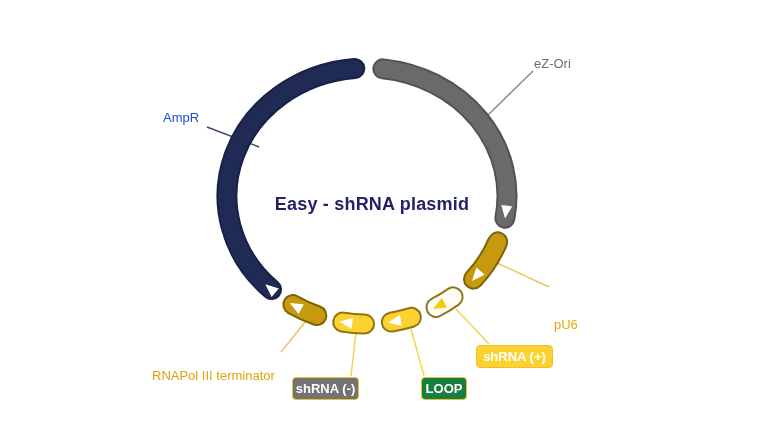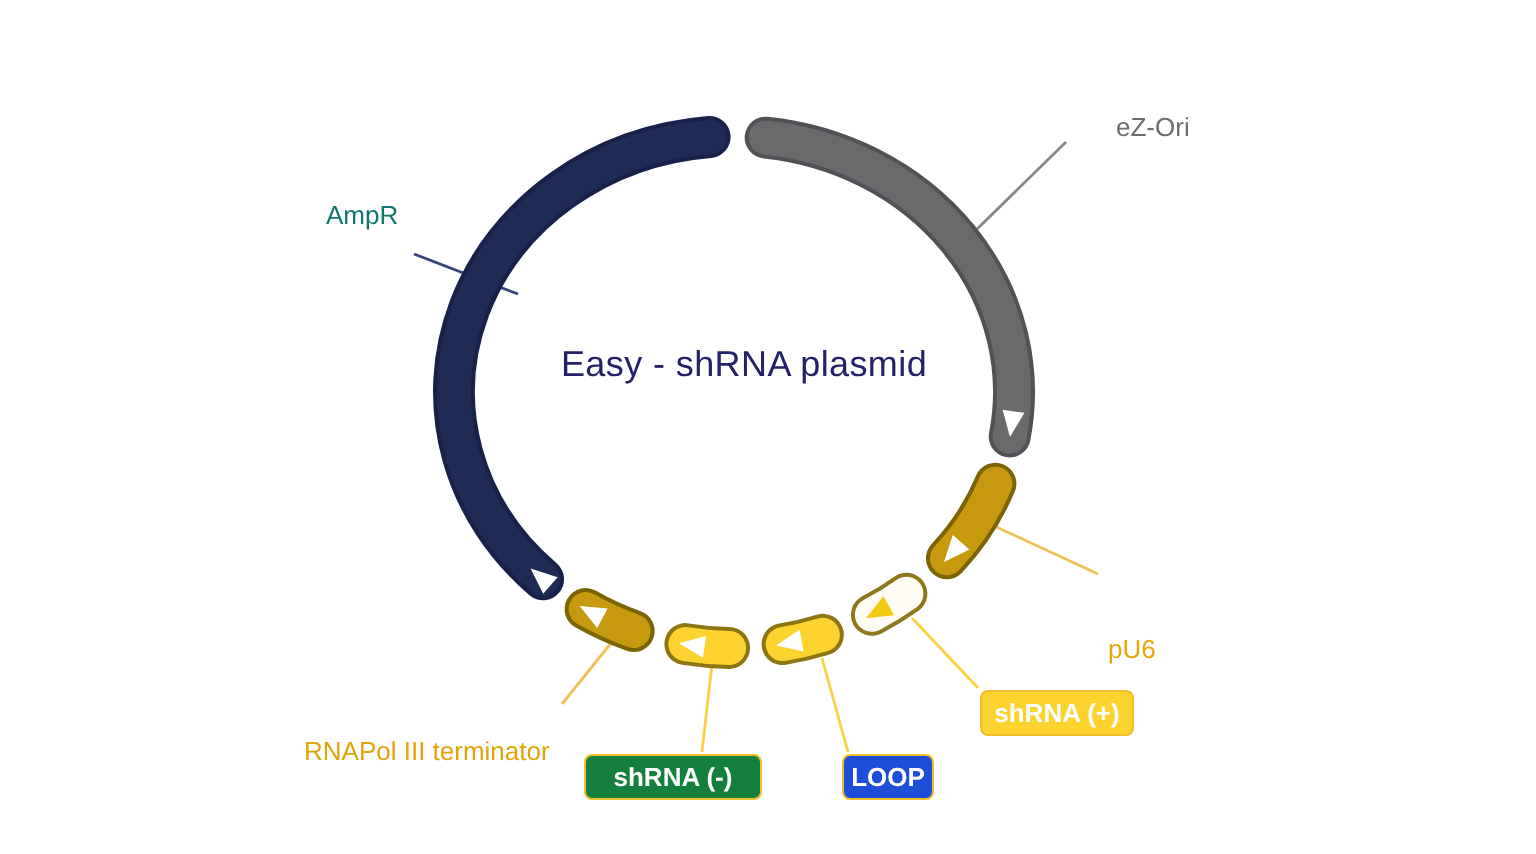--- a/index.html
+++ b/index.html
@@ -57,7 +57,7 @@
     </svg>
   <div class="plasmid-title" style="color: rgb(35, 34, 104);">Easy - shRNA plasmid</div>
   <div id="labels">
-      <div class="plain-label" style="left: 534px; top: 56px; color: rgb(109, 109, 112); margin-left: 24px;">eZ-Ori</div>
+      <div class="plain-label" style="left: 534px; top: 56px; color: rgb(109, 109, 112);">eZ-Ori</div>
       <div class="plain-label" style="left: 554px; top: 277px; color: rgb(231, 167, 11); margin-top: 40px;">pU6</div>
       <div class="tag-label" style="left: 490px; top: 345px; width: 77px; height: 23px; background: rgb(252, 210, 46); border: 1.5px solid rgb(240, 191, 42);">shRNA (+)</div>
       <div class="tag-label" style="left: 421px; top: 377px; width: 46px; height: 23px; background: #1d4ed8; border: 1.5px solid rgb(240, 191, 42);">LOOP</div>

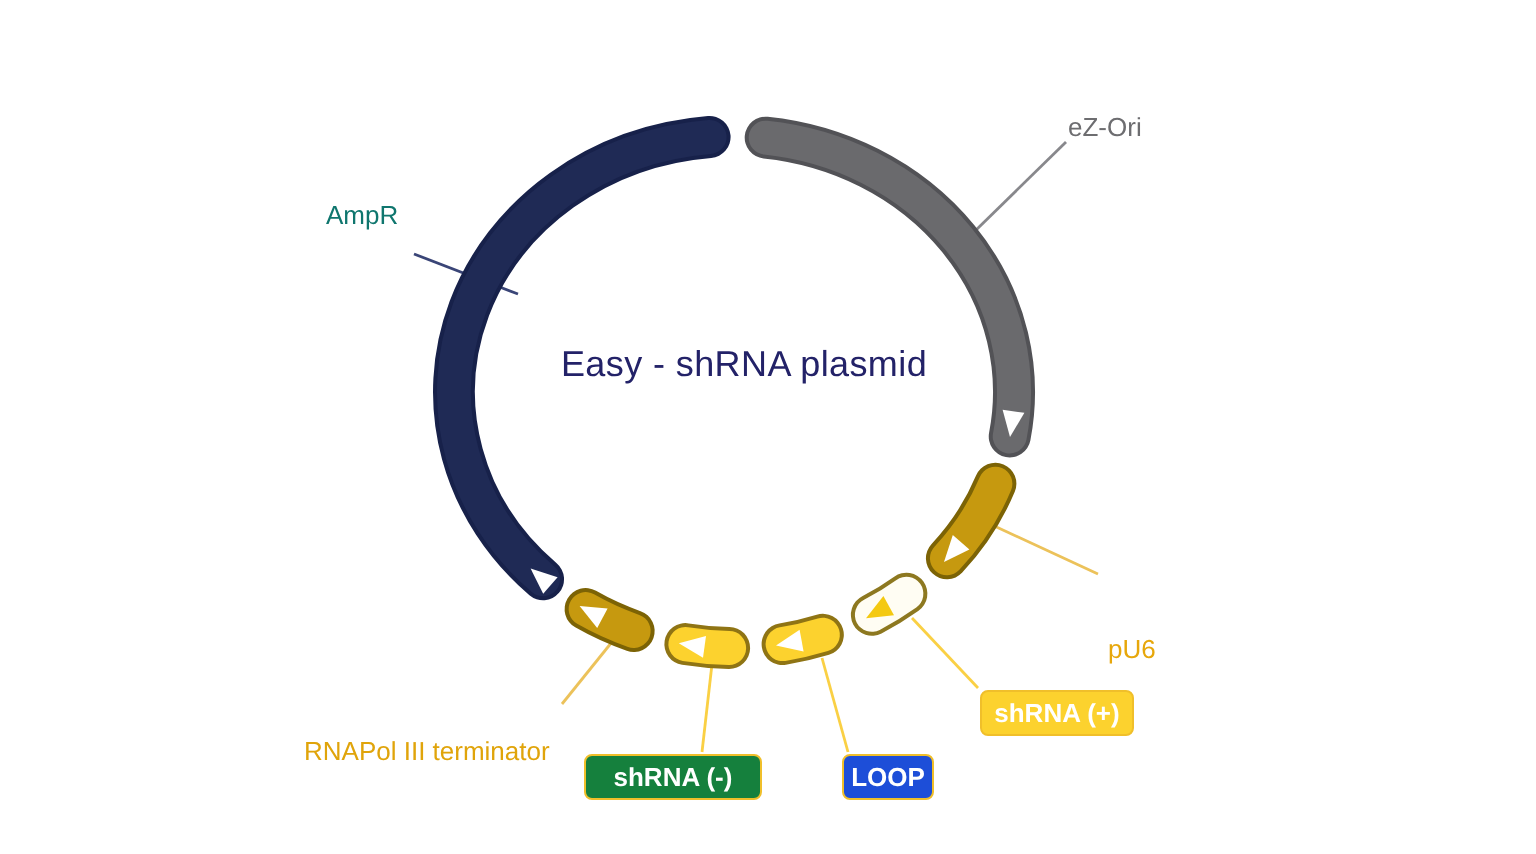--- a/index.html
+++ b/index.html
@@ -63,7 +63,7 @@
       <div class="tag-label" style="left: 421px; top: 377px; width: 46px; height: 23px; background: #1d4ed8; border: 1.5px solid rgb(240, 191, 42);">LOOP</div>
       <div class="tag-label" style="left: 292px; top: 377px; width: 89px; height: 23px; background: #15803d; border: 1.5px solid rgb(240, 191, 42); text-align: center;">shRNA (-)</div>
       <div class="plain-label" style="left: 152px; top: 356px; color: rgb(224, 164, 10); margin-top: 12px;">RNAPol III terminator</div>
-      <div class="plain-label" style="left: 163px; top: 100px; color: #0f766e; text-align: right;">AmpR</div>
+      <div class="plain-label" style="left: 163px; top: 110px; color: #1d4ed8; text-align: right;">AmpR</div>
     </div>
 </div>
 

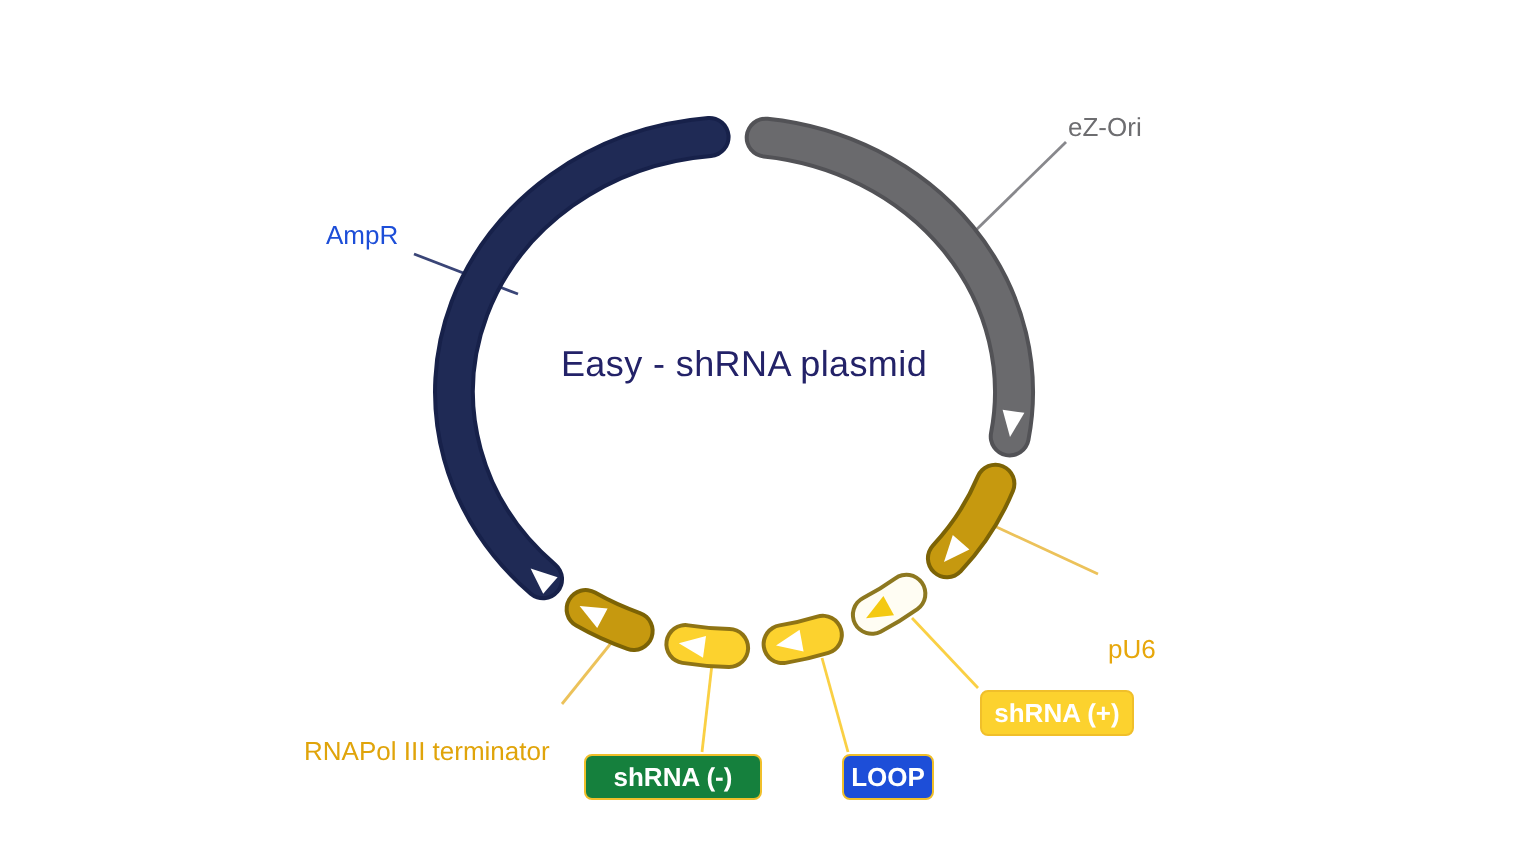--- a/index.html
+++ b/index.html
@@ -9,8 +9,8 @@
   }
   .stage svg{position:absolute;left:0;top:0;}
   .plasmid-title{
-    position:absolute; left:252px; top:172px; width:240px; text-align:center;
-    font-size:18px; font-weight:normal; letter-spacing:.2px;
+    position:absolute; left:252px; top:194px; width:240px; text-align:center;
+    font-size:18px; font-weight:bold; letter-spacing:.2px;
   }
   .plain-label{
     position:absolute; font-size:13px; white-space:nowrap;

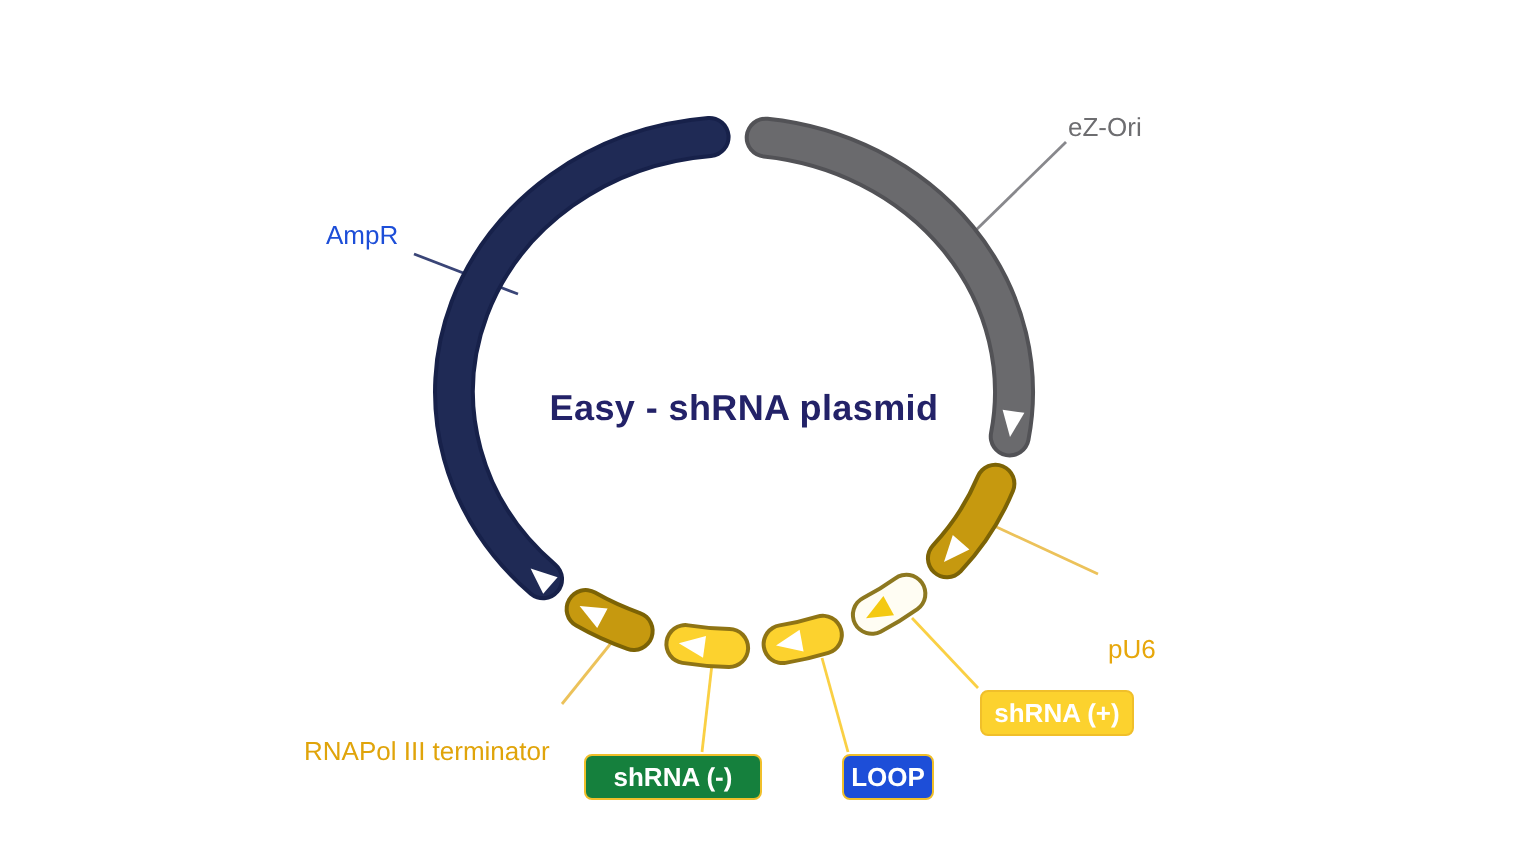--- a/index.html
+++ b/index.html
@@ -59,7 +59,7 @@
   <div id="labels">
       <div class="plain-label" style="left: 534px; top: 56px; color: rgb(109, 109, 112);">eZ-Ori</div>
       <div class="plain-label" style="left: 554px; top: 277px; color: rgb(231, 167, 11); margin-top: 40px;">pU6</div>
-      <div class="tag-label" style="left: 490px; top: 345px; width: 77px; height: 23px; background: rgb(252, 210, 46); border: 1.5px solid rgb(240, 191, 42);">shRNA (+)</div>
+      <div class="tag-label" style="left: 476px; top: 345px; width: 77px; height: 23px; background: rgb(252, 210, 46); border: 1.5px solid rgb(240, 191, 42);">shRNA (+)</div>
       <div class="tag-label" style="left: 421px; top: 377px; width: 46px; height: 23px; background: #1d4ed8; border: 1.5px solid rgb(240, 191, 42);">LOOP</div>
       <div class="tag-label" style="left: 292px; top: 377px; width: 89px; height: 23px; background: #15803d; border: 1.5px solid rgb(240, 191, 42); text-align: center;">shRNA (-)</div>
       <div class="plain-label" style="left: 152px; top: 356px; color: rgb(224, 164, 10); margin-top: 12px;">RNAPol III terminator</div>

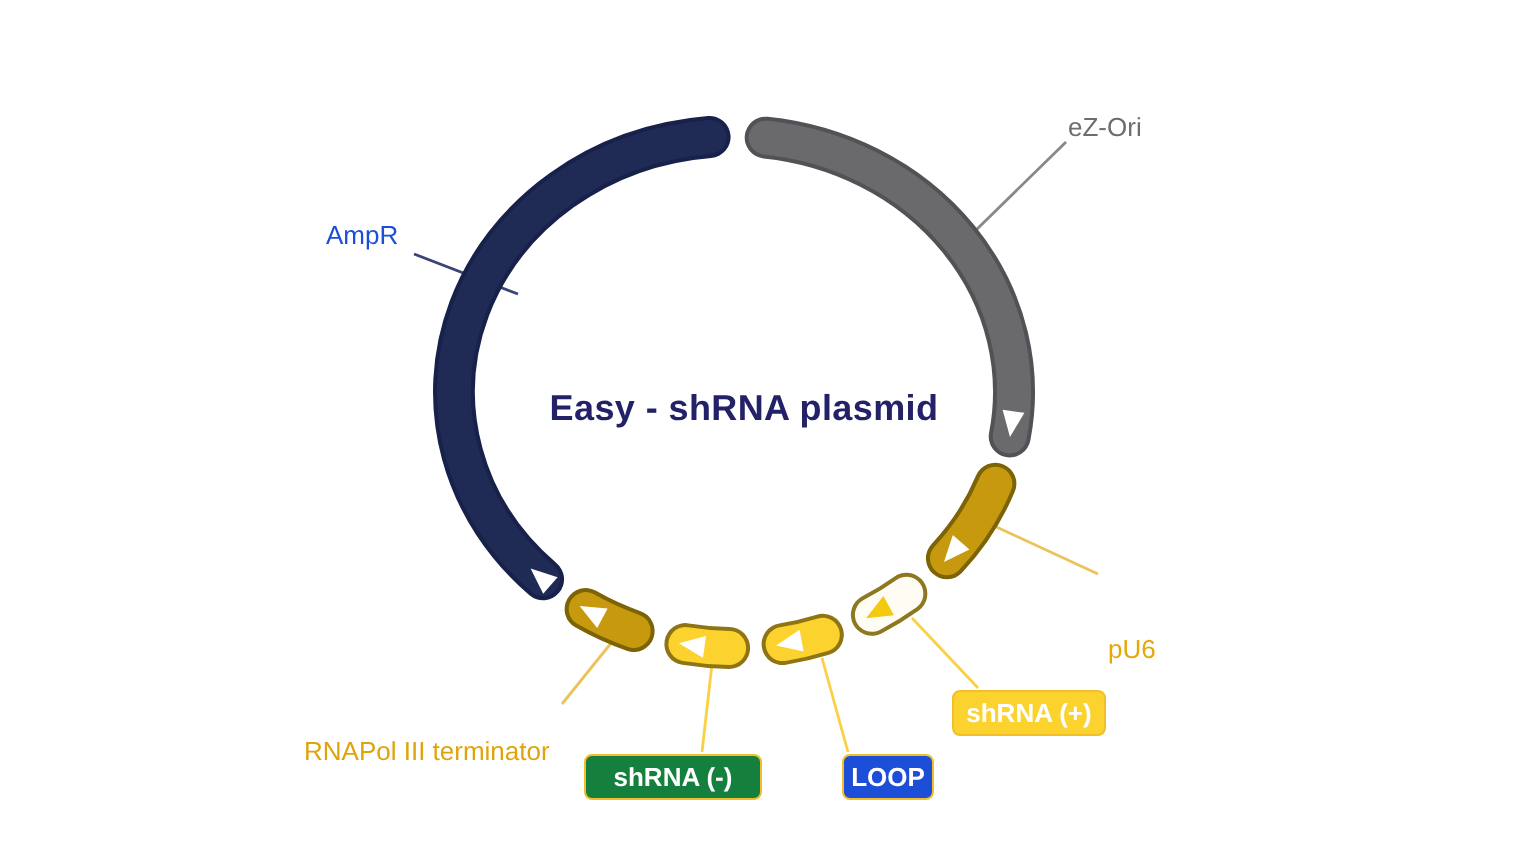--- a/index.html
+++ b/index.html
@@ -61,7 +61,7 @@
       <div class="plain-label" style="left: 554px; top: 277px; color: rgb(231, 167, 11); margin-top: 40px;">pU6</div>
       <div class="tag-label" style="left: 476px; top: 345px; width: 77px; height: 23px; background: rgb(252, 210, 46); border: 1.5px solid rgb(240, 191, 42);">shRNA (+)</div>
       <div class="tag-label" style="left: 421px; top: 377px; width: 46px; height: 23px; background: #1d4ed8; border: 1.5px solid rgb(240, 191, 42);">LOOP</div>
-      <div class="tag-label" style="left: 292px; top: 377px; width: 89px; height: 23px; background: #15803d; border: 1.5px solid rgb(240, 191, 42); text-align: center;">shRNA (-)</div>
+      <div class="tag-label" style="left: 292px; top: 377px; width: 67px; height: 23px; background: #737373; border: 1.5px solid rgb(240, 191, 42); text-align: center;">shRNA (-)</div>
       <div class="plain-label" style="left: 152px; top: 356px; color: rgb(224, 164, 10); margin-top: 12px;">RNAPol III terminator</div>
       <div class="plain-label" style="left: 163px; top: 110px; color: #1d4ed8; text-align: right;">AmpR</div>
     </div>

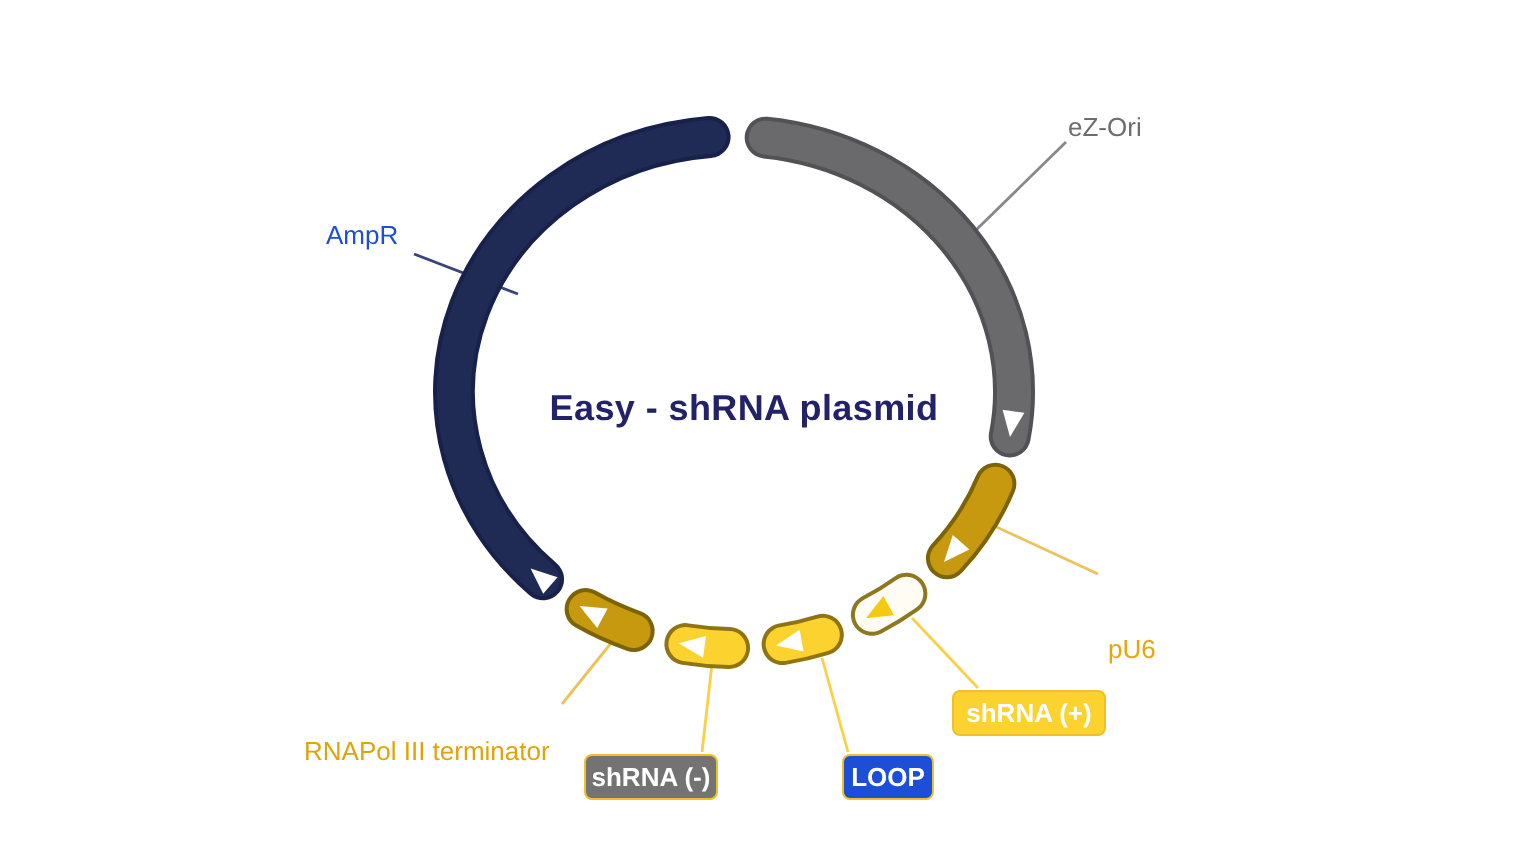--- a/index.html
+++ b/index.html
@@ -60,7 +60,7 @@
       <div class="plain-label" style="left: 534px; top: 56px; color: rgb(109, 109, 112);">eZ-Ori</div>
       <div class="plain-label" style="left: 554px; top: 277px; color: rgb(231, 167, 11); margin-top: 40px;">pU6</div>
       <div class="tag-label" style="left: 476px; top: 345px; width: 77px; height: 23px; background: rgb(252, 210, 46); border: 1.5px solid rgb(240, 191, 42);">shRNA (+)</div>
-      <div class="tag-label" style="left: 421px; top: 377px; width: 46px; height: 23px; background: #1d4ed8; border: 1.5px solid rgb(240, 191, 42);">LOOP</div>
+      <div class="tag-label" style="left: 421px; top: 377px; width: 46px; height: 23px; background: #15803d; border: 1.5px solid rgb(240, 191, 42);">LOOP</div>
       <div class="tag-label" style="left: 292px; top: 377px; width: 67px; height: 23px; background: #737373; border: 1.5px solid rgb(240, 191, 42); text-align: center;">shRNA (-)</div>
       <div class="plain-label" style="left: 152px; top: 356px; color: rgb(224, 164, 10); margin-top: 12px;">RNAPol III terminator</div>
       <div class="plain-label" style="left: 163px; top: 110px; color: #1d4ed8; text-align: right;">AmpR</div>

